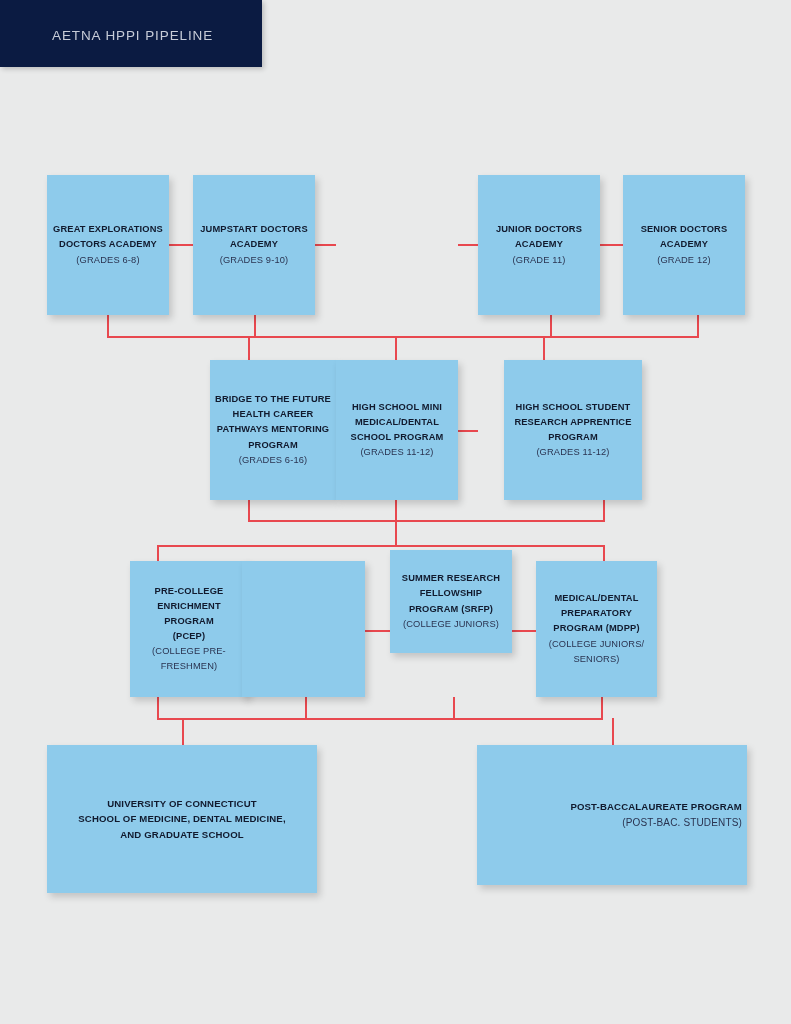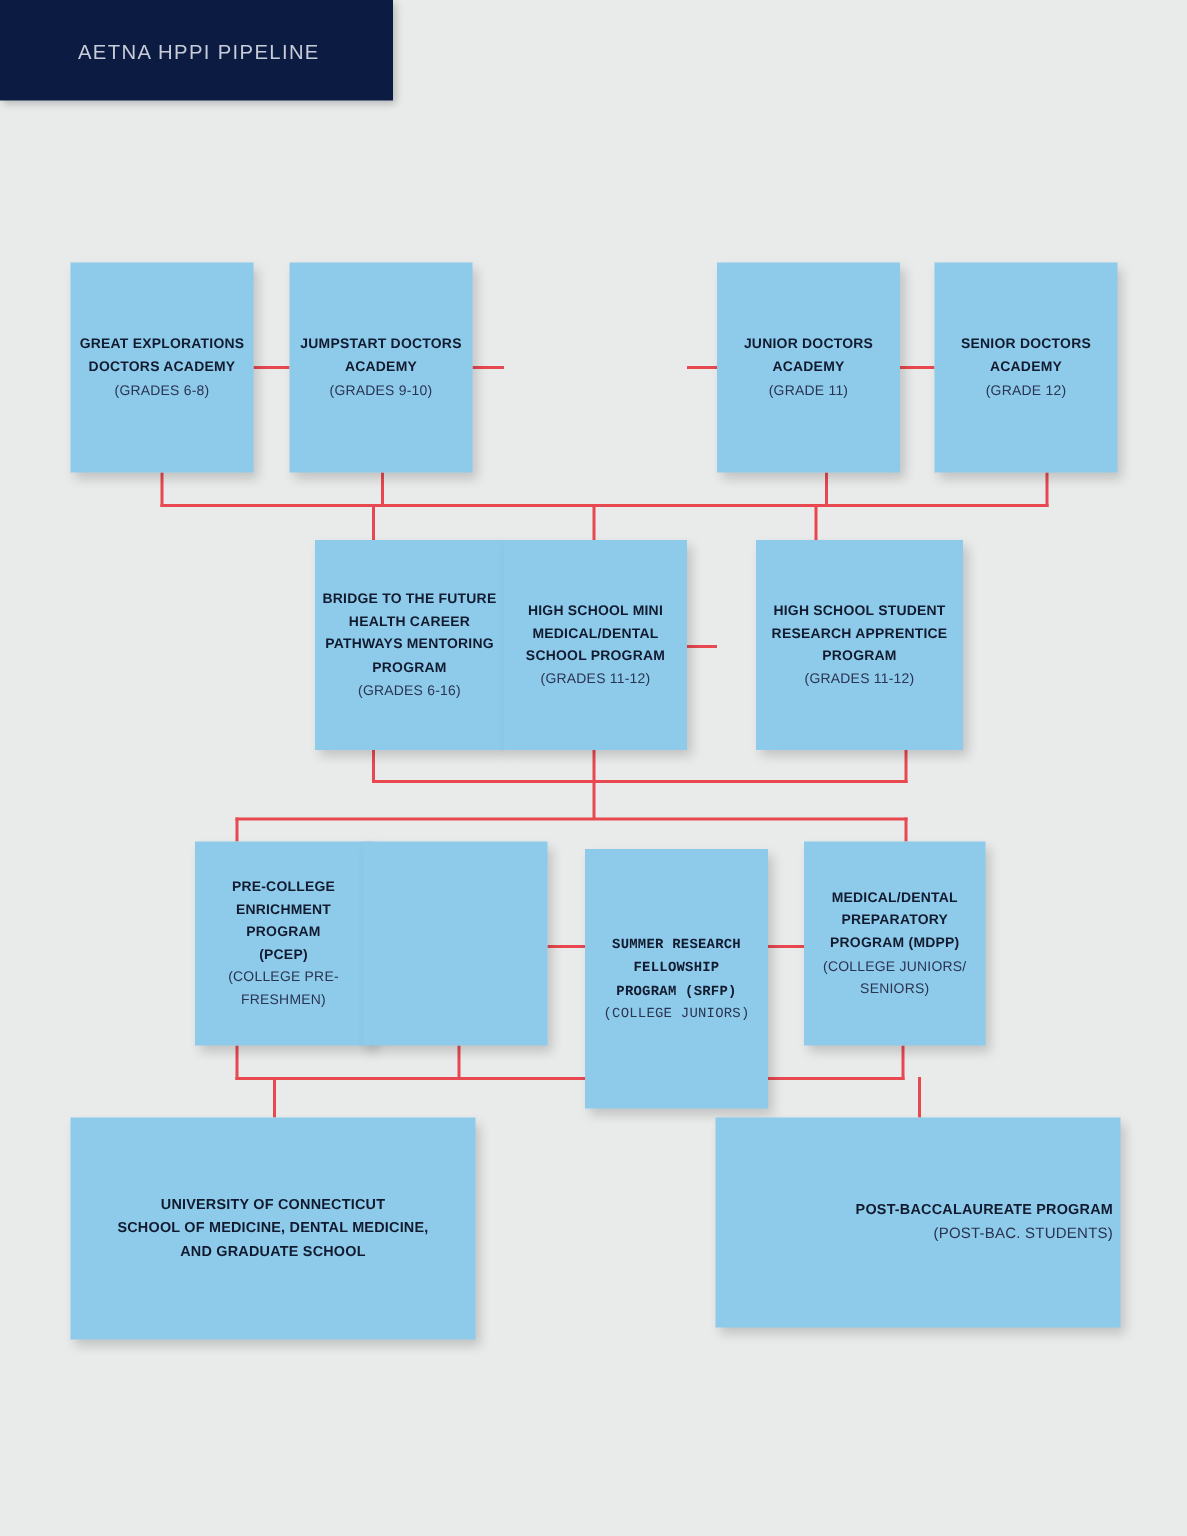--- a/index.html
+++ b/index.html
@@ -167,7 +167,7 @@
   </div>
   <div class="node" style="left:242px; top:561px; width:123px; height:136px;">
   </div>
-  <div class="node" style="left:390px; top:566px; width:122px; height:173px;font-family:Liberation Mono, monospace;">
+  <div class="node" style="left:390px; top:550px; width:122px; height:103px;">
     <div class="title">SUMMER RESEARCH<br>FELLOWSHIP<br>PROGRAM (SRFP)</div>
     <div class="sub">(COLLEGE JUNIORS)</div>
   </div>

